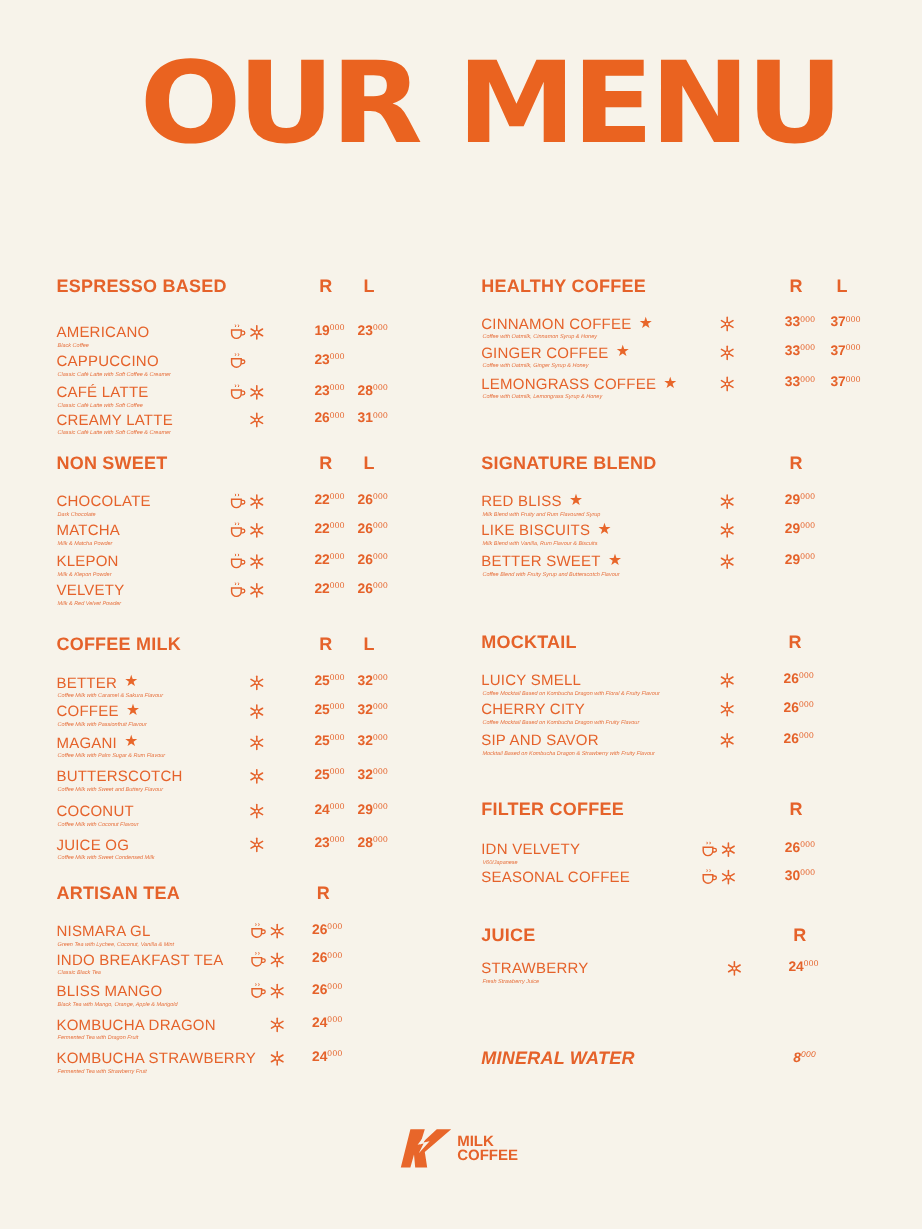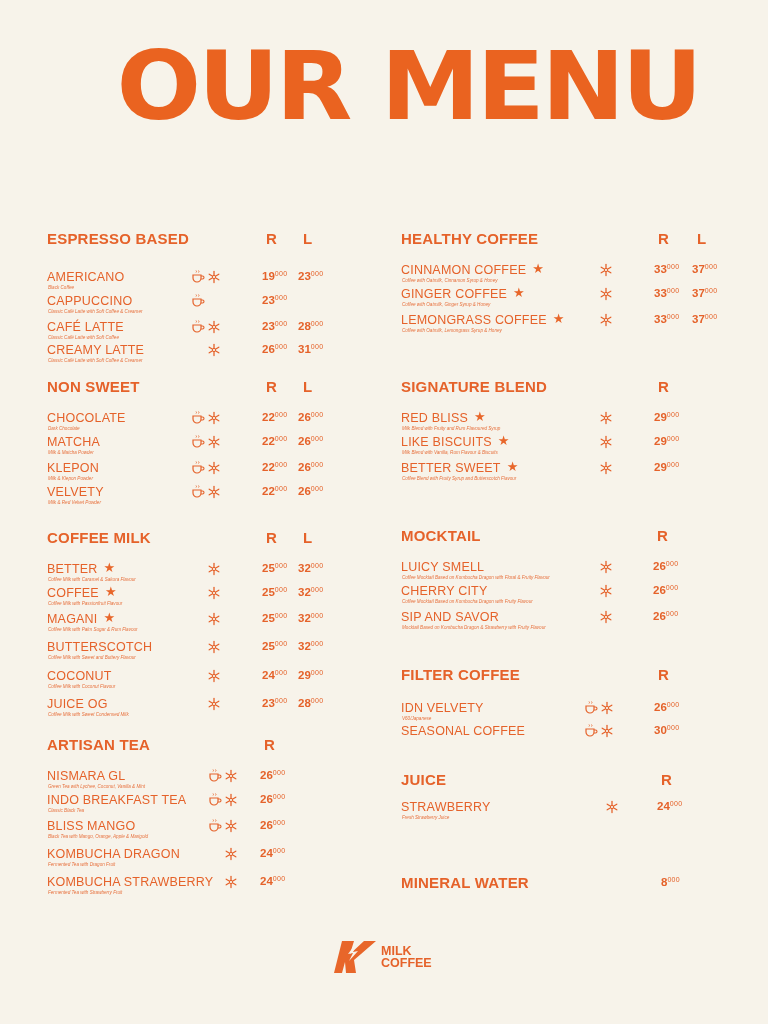--- a/index.html
+++ b/index.html
@@ -744,7 +744,7 @@
         <span class="price" style="left:256px"><span>24</span><sup>000</sup></span>
       </div>
     </div>
-    <div class="section" style="left: 401px; top: 874px; width: 330px; height: 20px;">
+    <div class="section" style="left: 401px; top: 874px; width: 330px; height: 20px; font-style: italic;">
       <div class="sec-title">MINERAL WATER</div>
       <span class="price" style="left:260px;top:2px"><span>8</span><sup>000</sup></span>
     </div>

